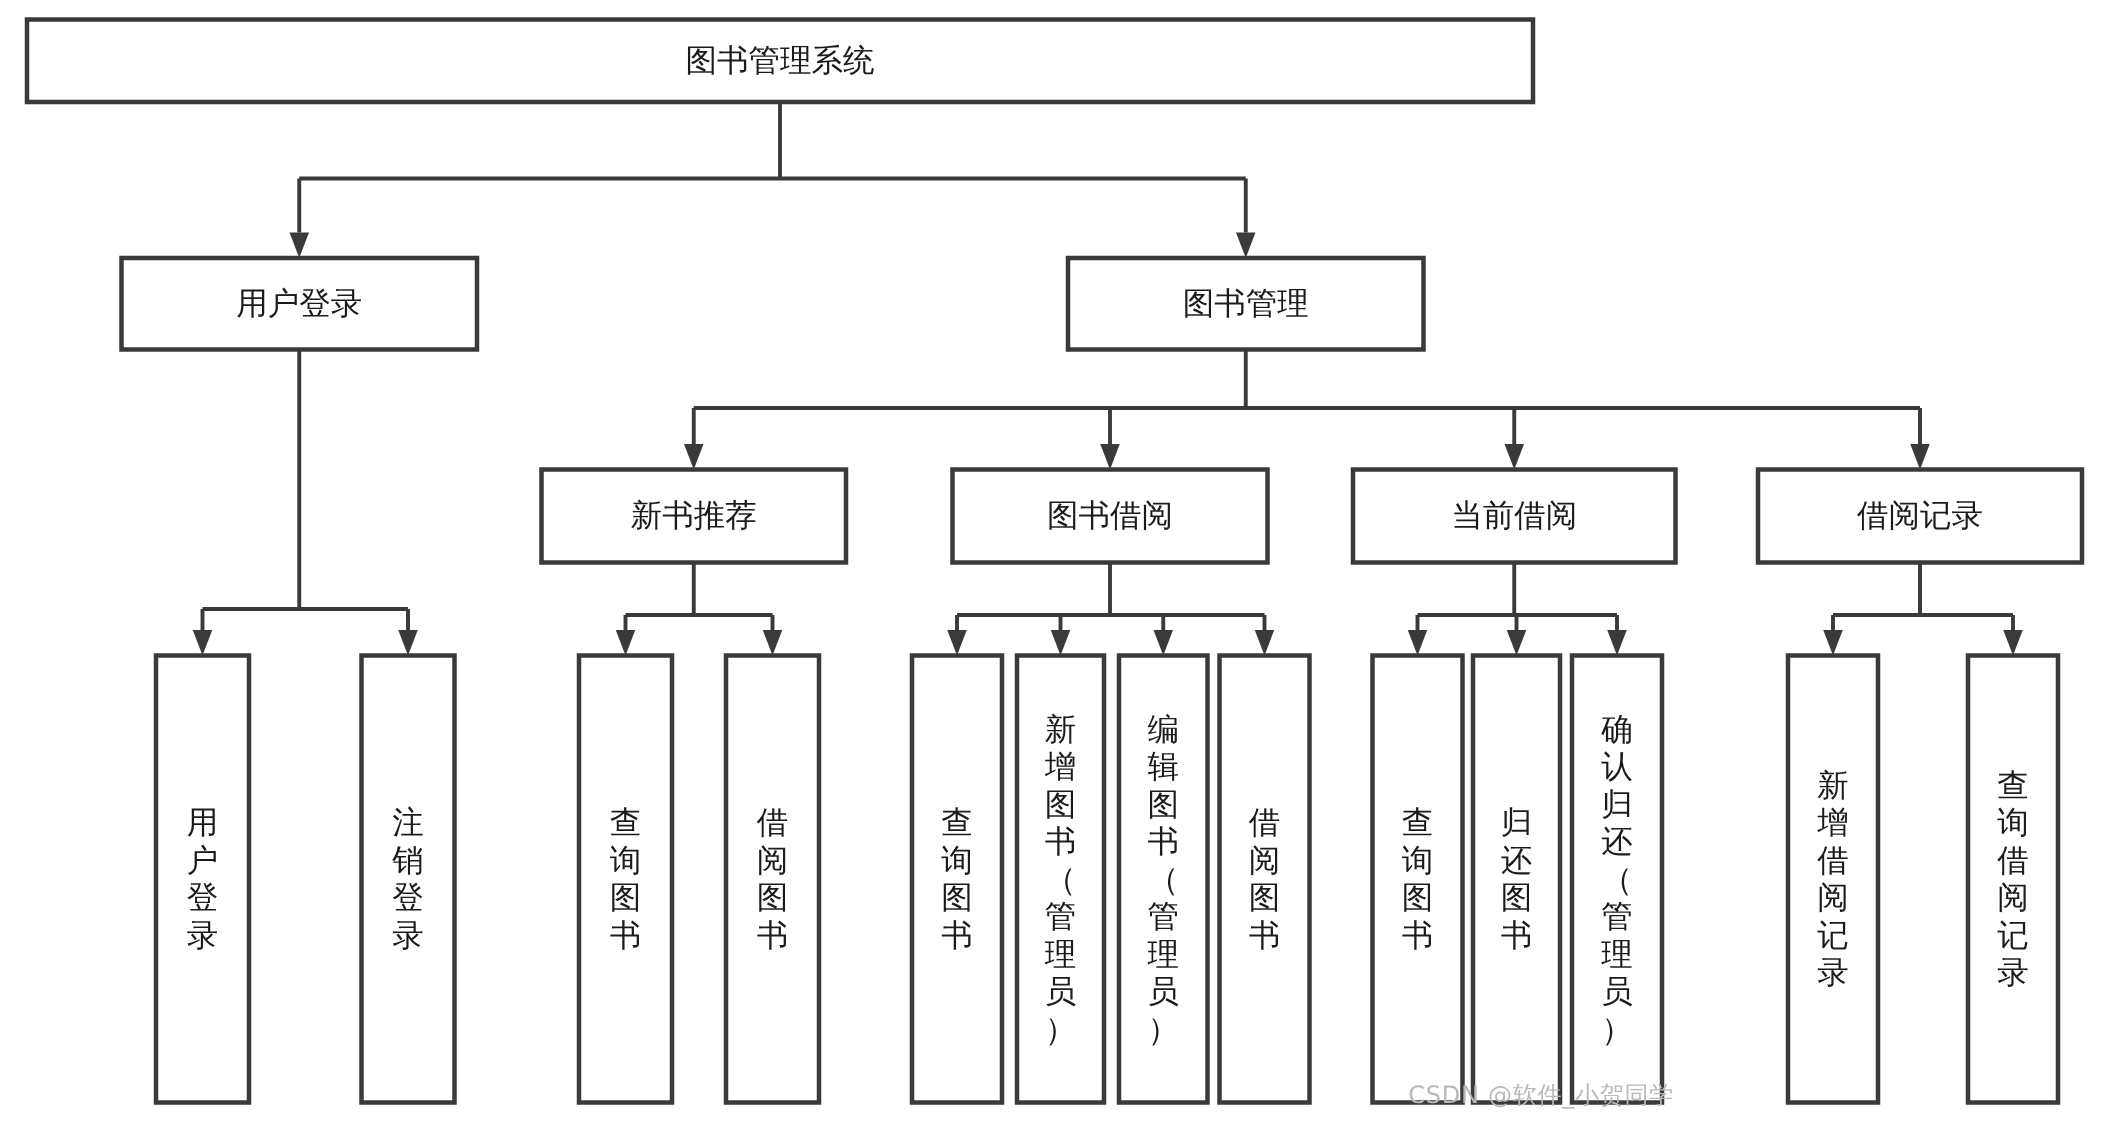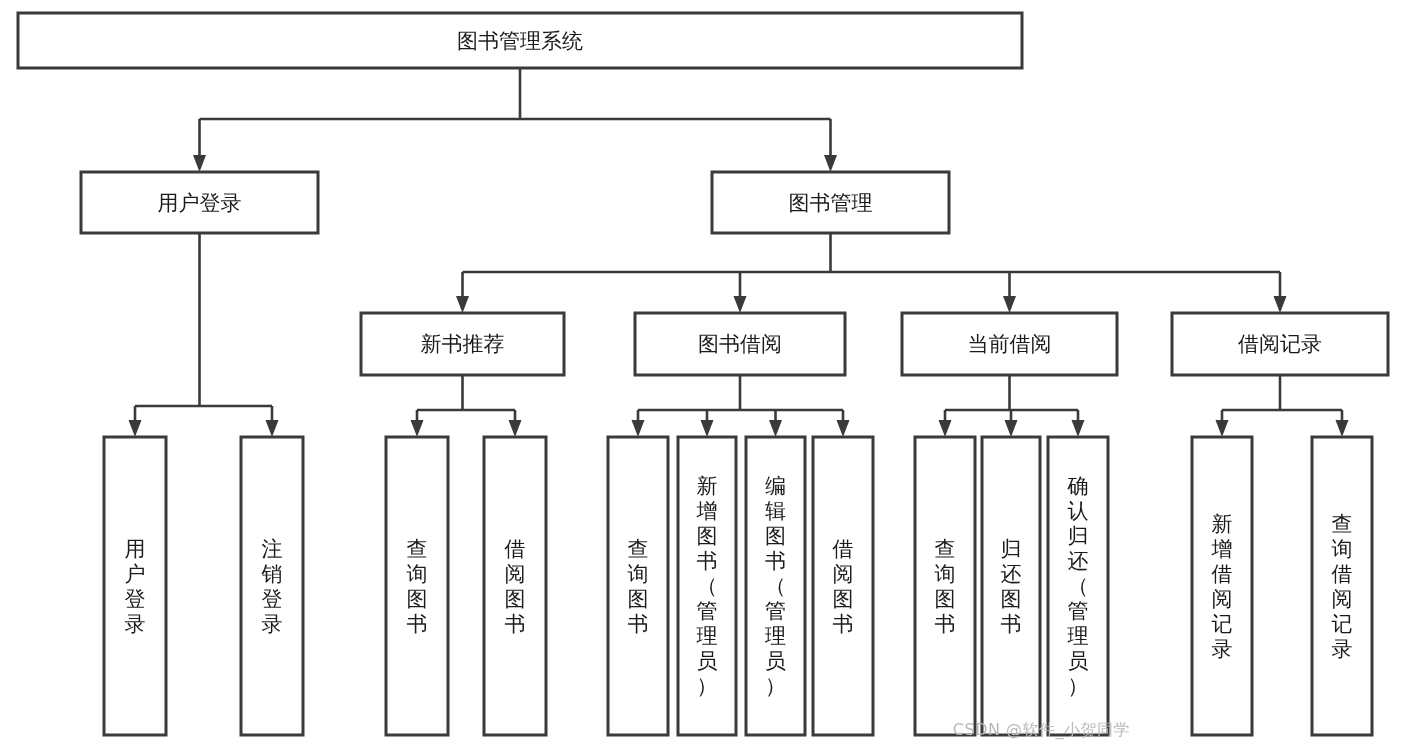--- a/index.html
+++ b/index.html
@@ -58,7 +58,7 @@
   }
   .watermark {
     position: absolute;
-    right: 10px;
+    right: 24px;
     bottom: 6px;
     font-family: "DejaVu Sans", "Liberation Sans", sans-serif;
     font-size: 16px;

